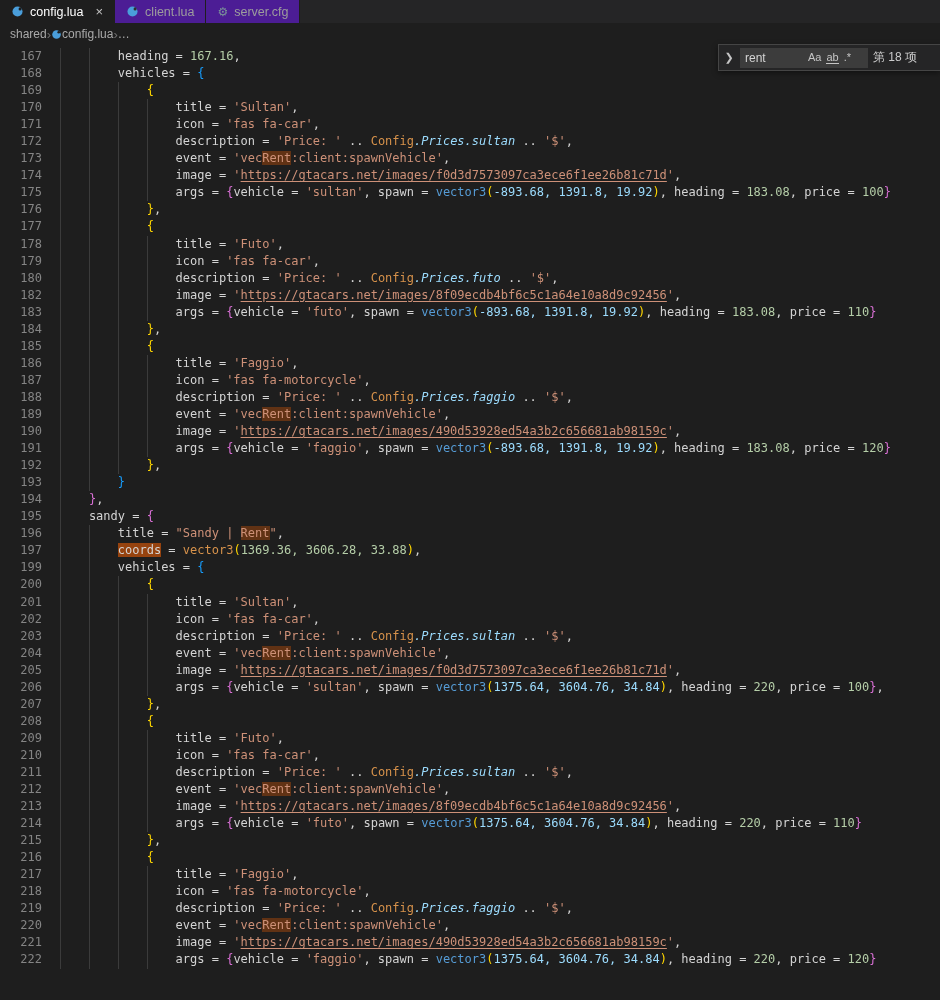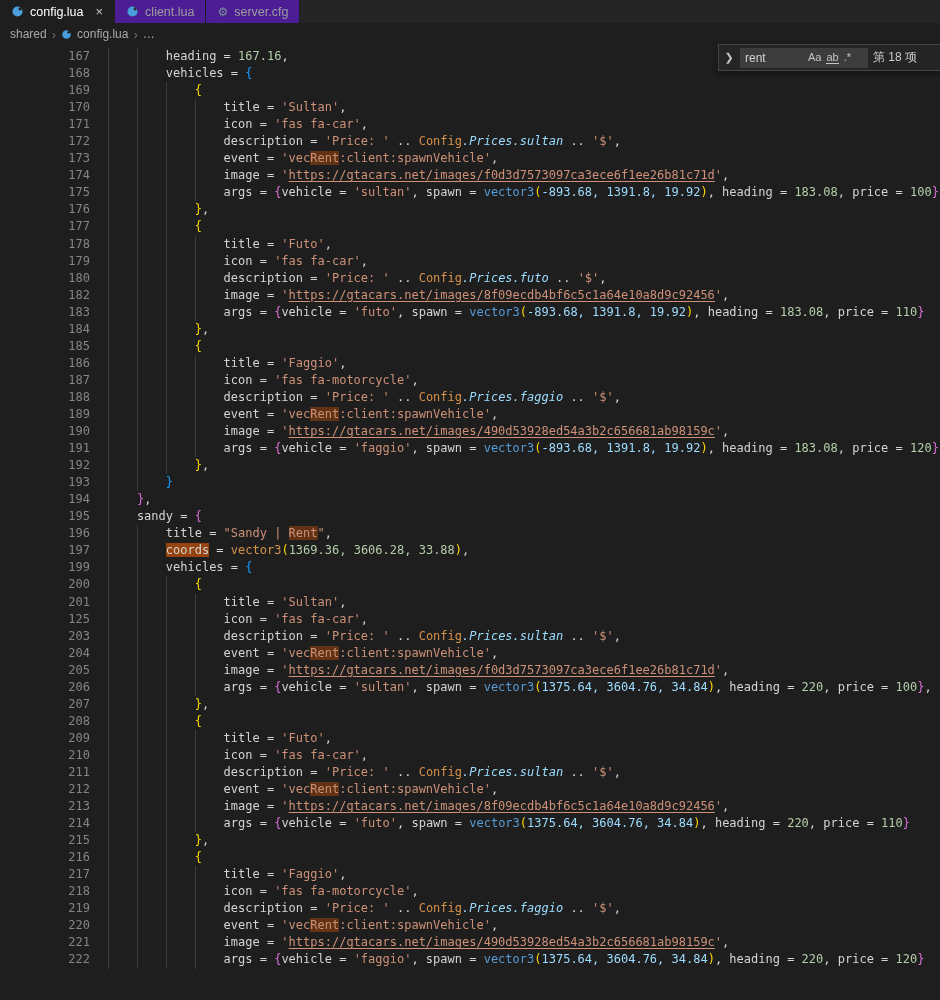--- a/index.html
+++ b/index.html
@@ -16,7 +16,7 @@
   .icon-gear { font-size:12px; color:#7a9199; line-height:1; }
 
   
-  .breadcrumbs { height:22px; display:flex; align-items:center; gap:5px; padding-left:10px;
+  .breadcrumbs { height:22px; display:flex; align-items:center; padding-left:10px;
                  background:#1e1e1e; font-size:12px; color:#a9a9a9; }
   .breadcrumbs .sep { color:#6e6e6e; font-size:13px; }
   .breadcrumbs .crumb { cursor:pointer; }

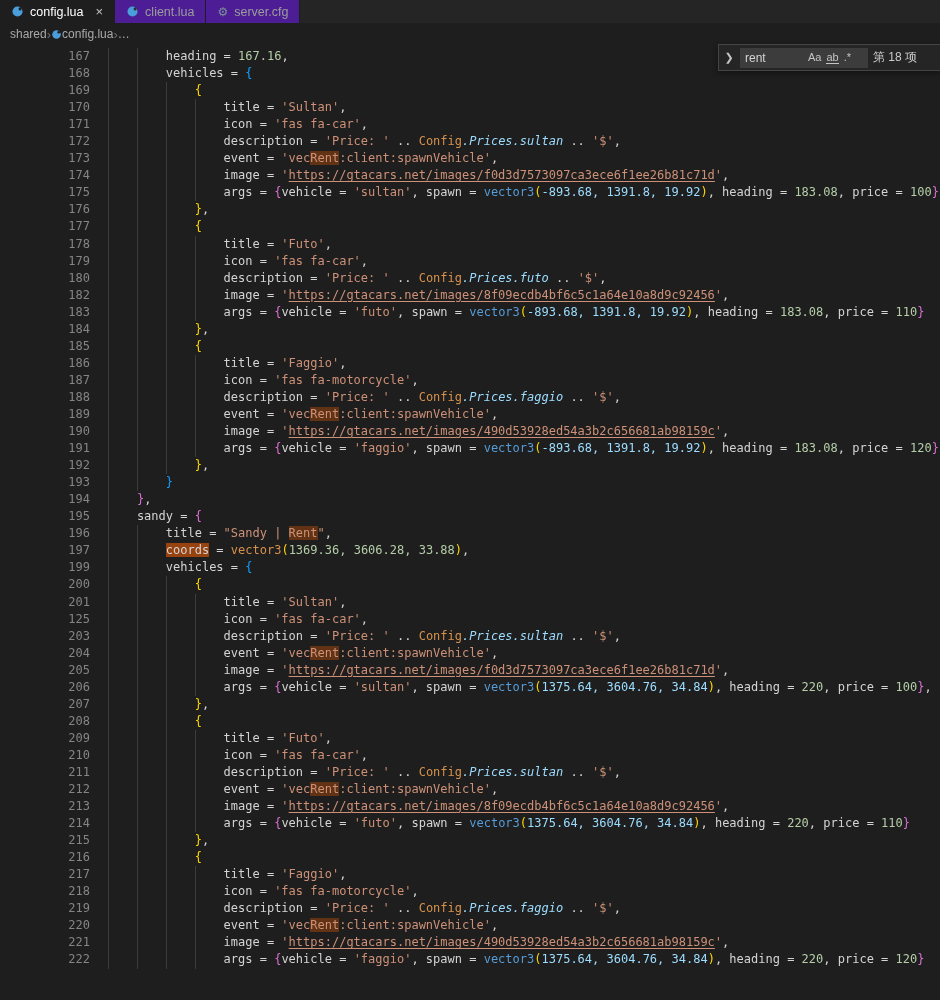--- a/index.html
+++ b/index.html
@@ -25,7 +25,7 @@
   
   .editor { position:relative; padding-top:3px;
             font-family:"DejaVu Sans Mono", monospace; font-size:12px; }
-  .line { white-space:pre; height:17.05px; line-height:17.05px;margin-left:48px; }
+  .line { white-space:pre; height:17.05px; line-height:17.05px; }
   .ln { display:inline-block; width:42px; margin-right:18px; text-align:right;
         color:#858585; }
   .ind { display:inline-block; width:4ch; height:17.05px; vertical-align:top;

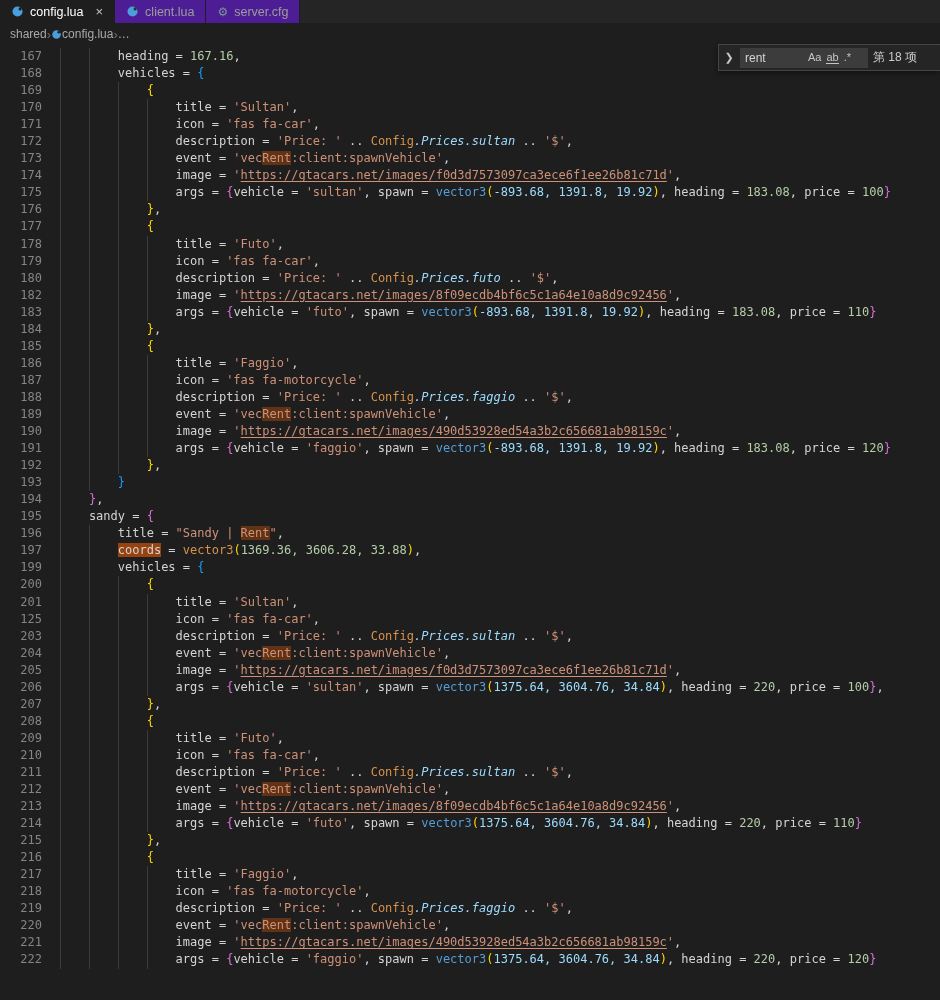--- a/index.html
+++ b/index.html
@@ -141,7 +141,7 @@
       <div class="line"><span class="ln">199</span><span class="ind"></span><span class="ind"></span><span class="t-fg">vehicles = </span><span class="t-bb">{</span></div>
       <div class="line"><span class="ln">200</span><span class="ind"></span><span class="ind"></span><span class="ind"></span><span class="t-by">{</span></div>
       <div class="line"><span class="ln">201</span><span class="ind"></span><span class="ind"></span><span class="ind"></span><span class="ind"></span><span class="t-fg">title = </span><span class="t-str">'Sultan'</span><span class="t-fg">,</span></div>
-      <div class="line"><span class="ln">125</span><span class="ind"></span><span class="ind"></span><span class="ind"></span><span class="ind"></span><span class="t-fg">icon = </span><span class="t-str">'fas fa-car'</span><span class="t-fg">,</span></div>
+      <div class="line"><span class="ln">202</span><span class="ind"></span><span class="ind"></span><span class="ind"></span><span class="ind"></span><span class="t-fg">icon = </span><span class="t-str">'fas fa-car'</span><span class="t-fg">,</span></div>
       <div class="line"><span class="ln">203</span><span class="ind"></span><span class="ind"></span><span class="ind"></span><span class="ind"></span><span class="t-fg">description = </span><span class="t-str">'Price: '</span><span class="t-fg"> .. </span><span class="t-org">Config</span><span class="t-pr">.Prices.sultan</span><span class="t-fg"> .. </span><span class="t-str">'$'</span><span class="t-fg">,</span></div>
       <div class="line"><span class="ln">204</span><span class="ind"></span><span class="ind"></span><span class="ind"></span><span class="ind"></span><span class="t-fg">event = </span><span class="t-str">'vec</span><span class="t-hl">Rent</span><span class="t-str">:client:spawnVehicle'</span><span class="t-fg">,</span></div>
       <div class="line"><span class="ln">205</span><span class="ind"></span><span class="ind"></span><span class="ind"></span><span class="ind"></span><span class="t-fg">image = </span><span class="t-str">'</span><span class="t-lnk">https://gtacars.net/images/f0d3d7573097ca3ece6f1ee26b81c71d</span><span class="t-str">'</span><span class="t-fg">,</span></div>

